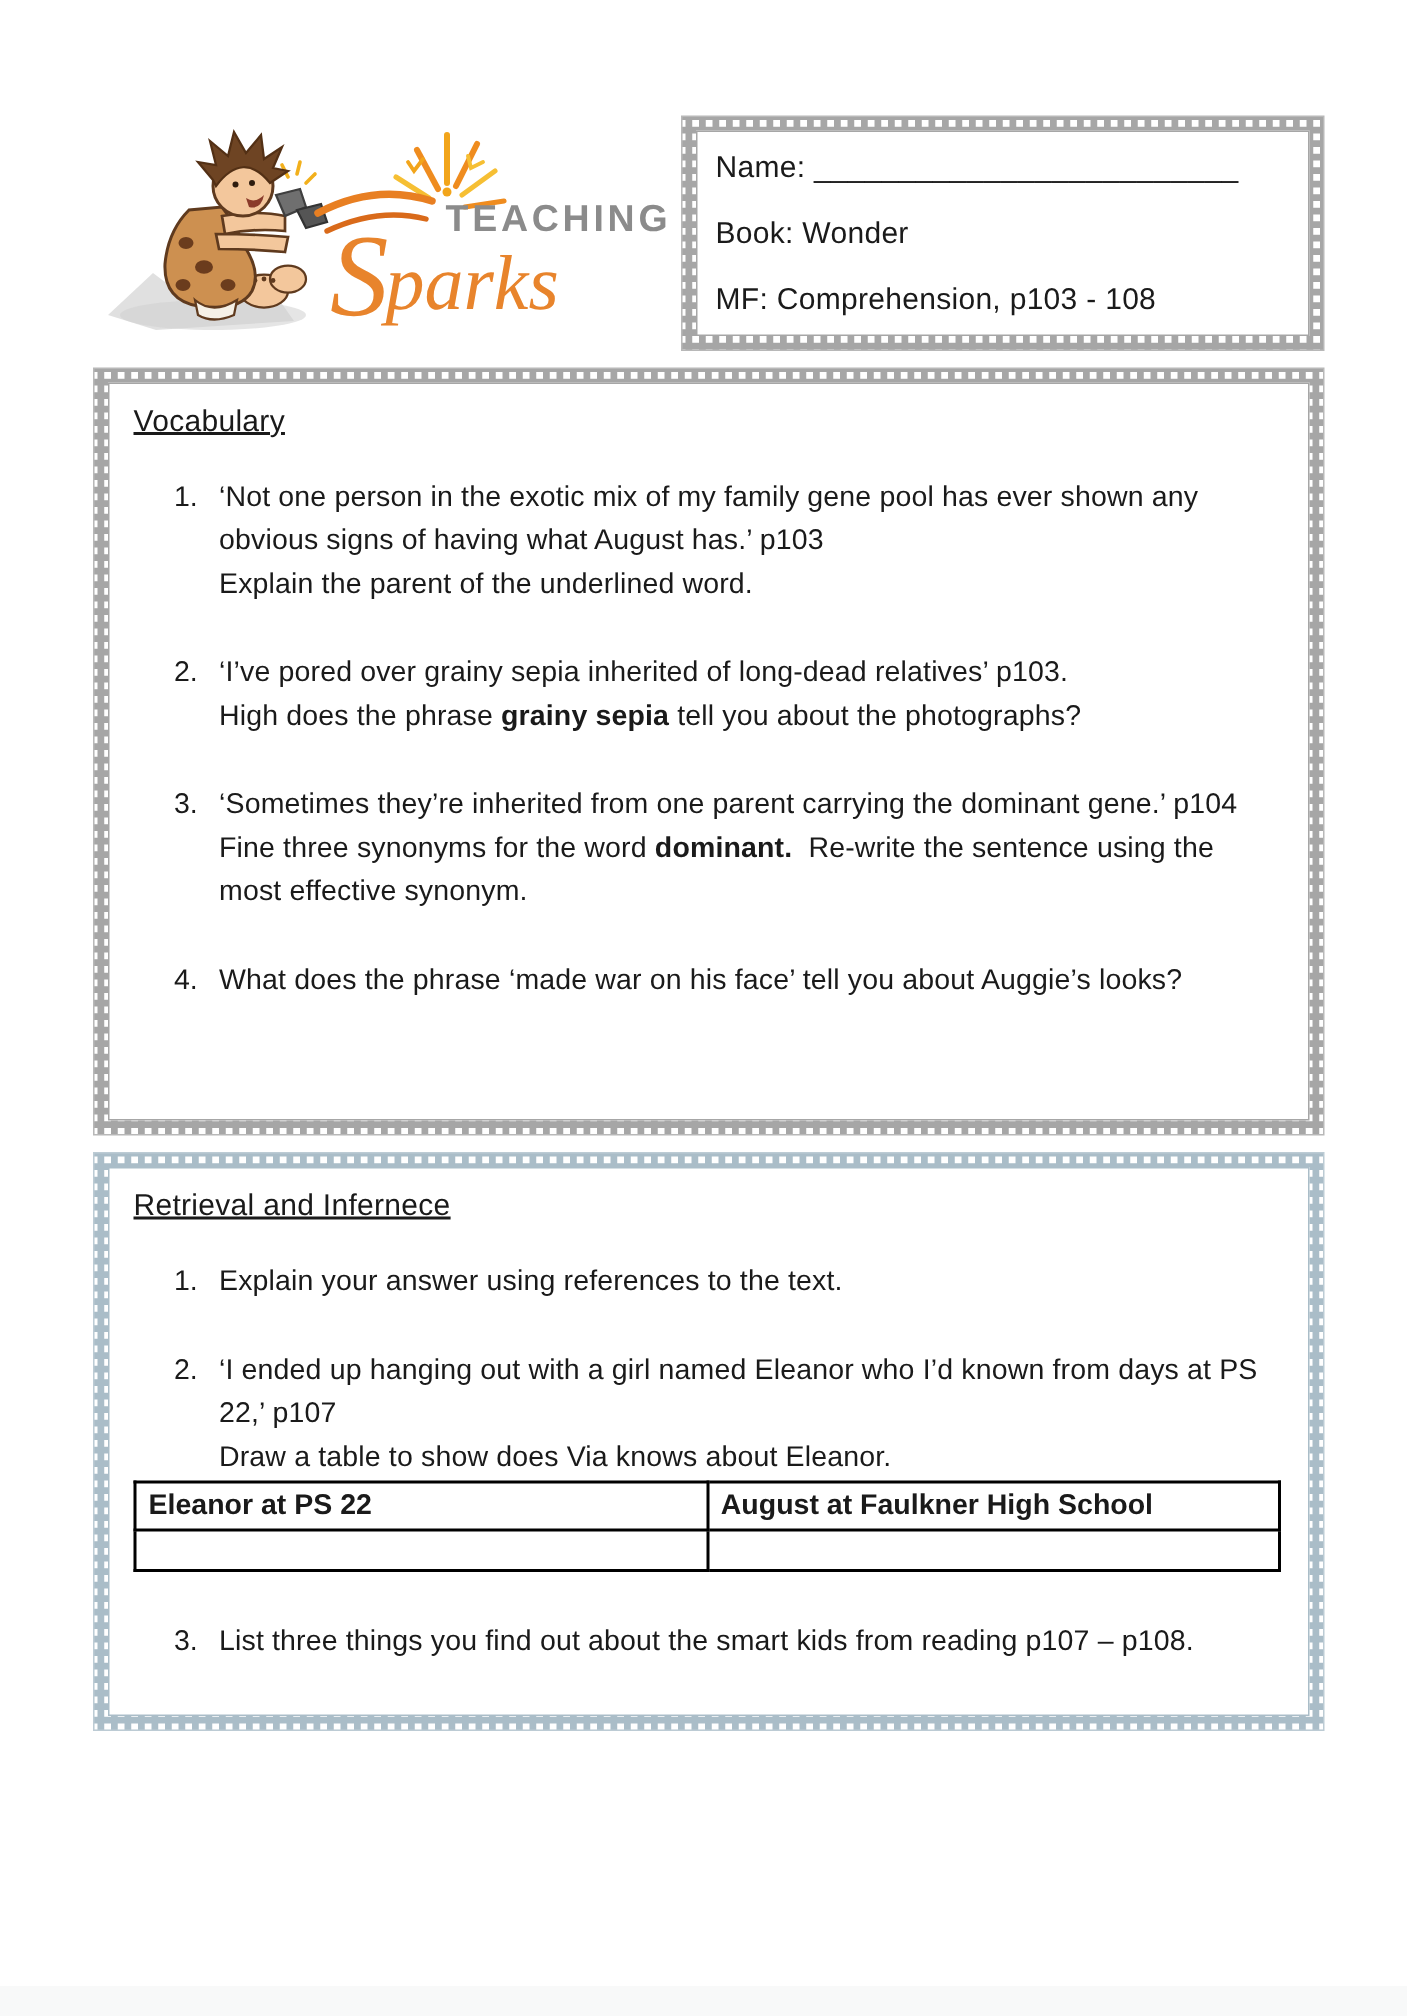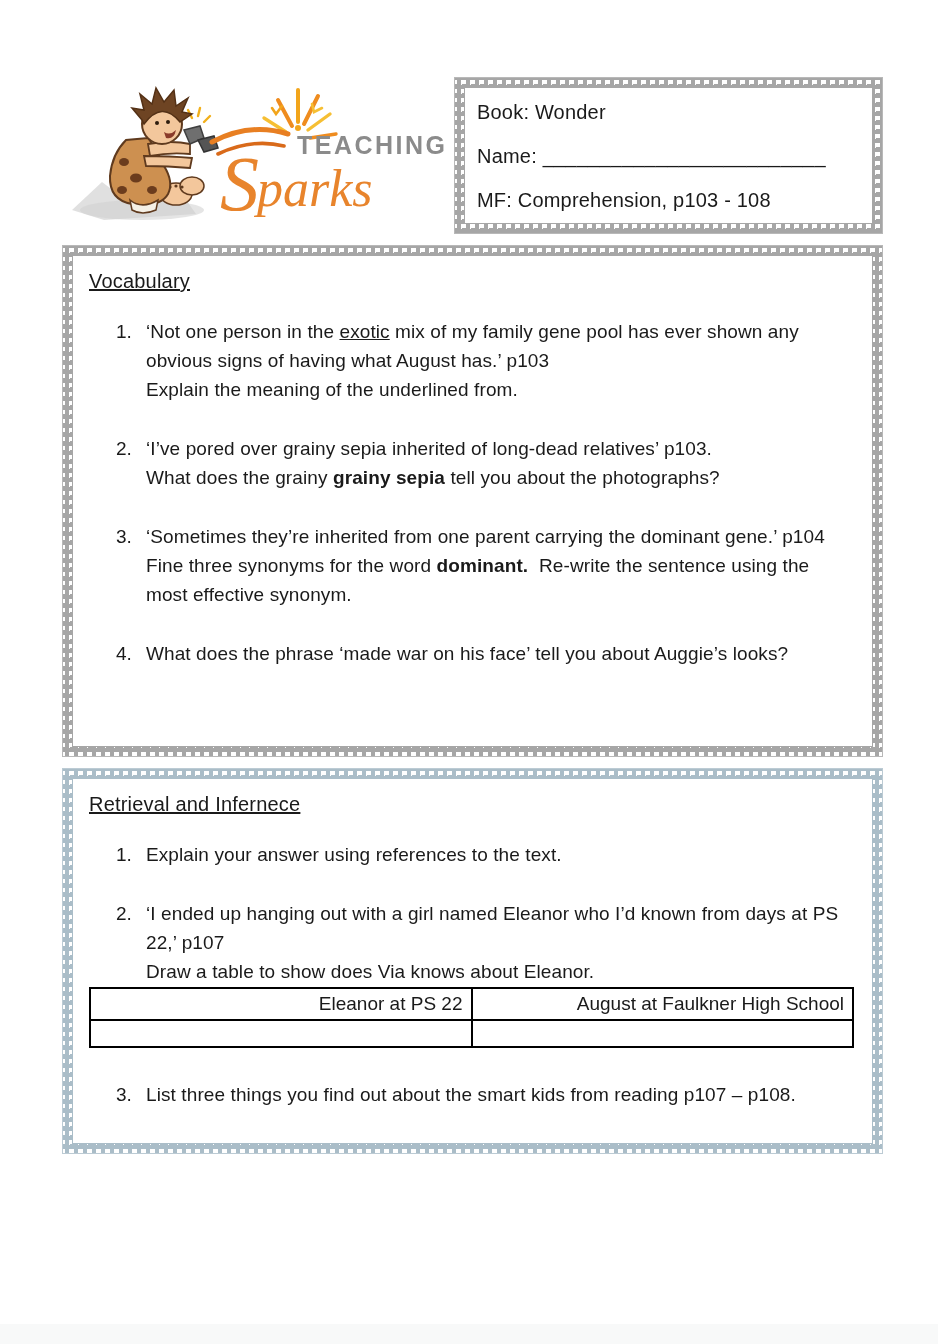--- a/index.html
+++ b/index.html
@@ -175,8 +175,8 @@
 
 <div class="artbox gray header-box">
   <div class="artbox-inner">
+    <div class="header-line">Name: _________________________</div>
     <div class="header-line">Book: Wonder</div>
-    <div class="header-line">Name: _________________________</div>
     <div class="header-line">MF: Comprehension, p103 - 108</div>
   </div>
 </div>

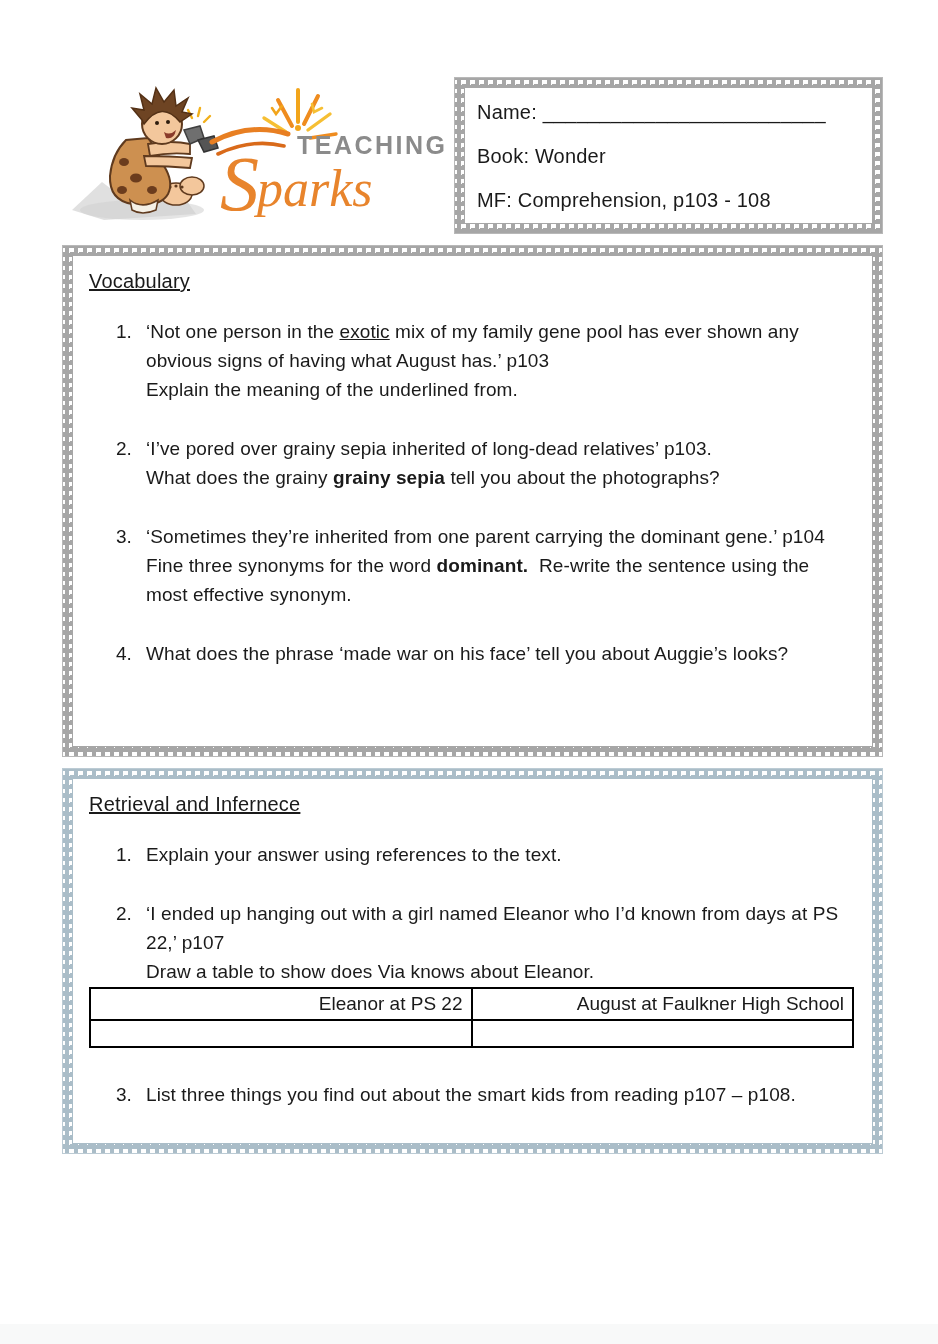--- a/index.html
+++ b/index.html
@@ -69,7 +69,7 @@
   .q-body { flex: 1; }
   .para { font-size: 19px; line-height: 29px; white-space: pre-wrap; letter-spacing: 0.1px; }
   .para .b { font-weight: bold; }
-  .para .u { text-decoration: underline; }
+  .para .u { }
 
   .q.tight { margin-bottom: 0; }
 

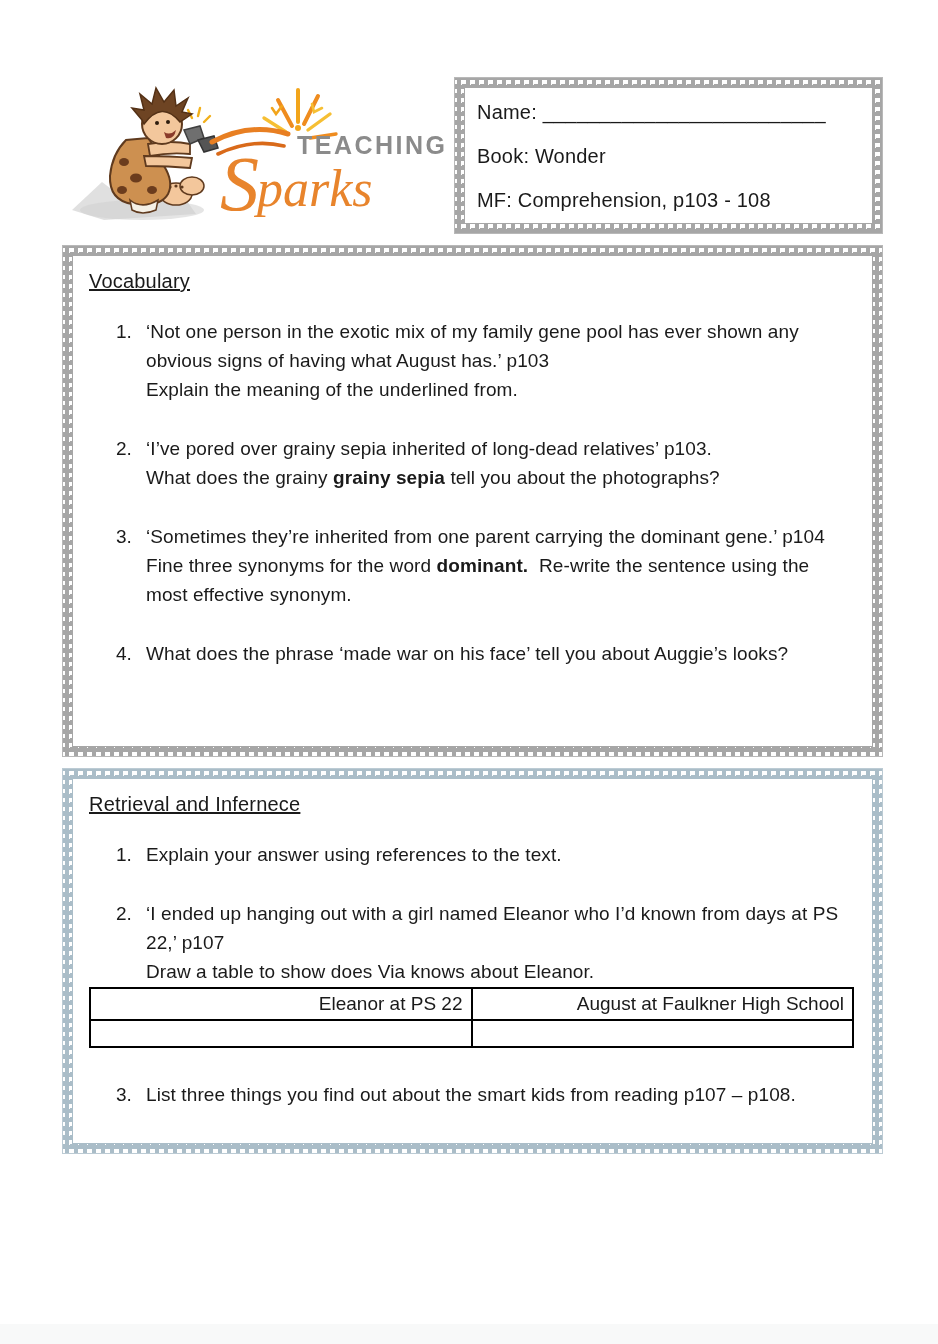--- a/index.html
+++ b/index.html
@@ -189,7 +189,7 @@
       <span class="q-num">1.</span>
       <div class="q-body">
           <div class="para"><span>‘Not one person in the </span><span class="u">exotic</span><span> mix of my family gene pool has ever shown any obvious signs of having what August has.’ p103</span></div>
-          <div class="para"><span>Explain the meaning of the underlined from.</span></div>
+          <div class="para"><span>Explain the parent of the underlined word.</span></div>
         </div>
     </div>
 

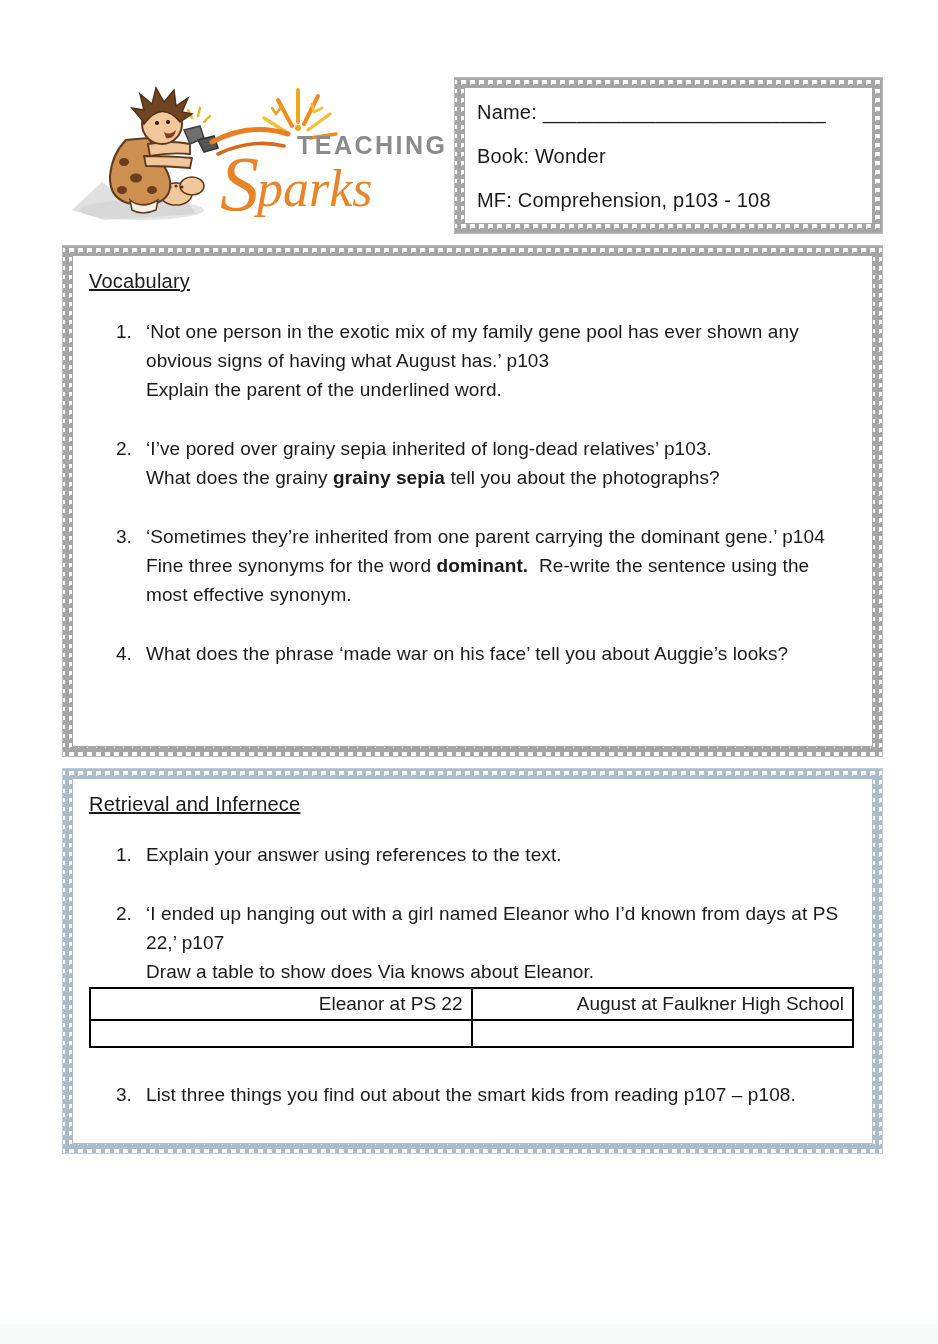--- a/index.html
+++ b/index.html
@@ -197,7 +197,7 @@
       <span class="q-num">2.</span>
       <div class="q-body">
           <div class="para"><span>‘I’ve pored over grainy sepia inherited of long-dead relatives’ p103.</span></div>
-          <div class="para"><span>What does the grainy </span><span class="b">grainy sepia</span><span> tell you about the photographs?</span></div>
+          <div class="para"><span>High does the phrase </span><span class="b">grainy sepia</span><span> tell you about the photographs?</span></div>
         </div>
     </div>
 

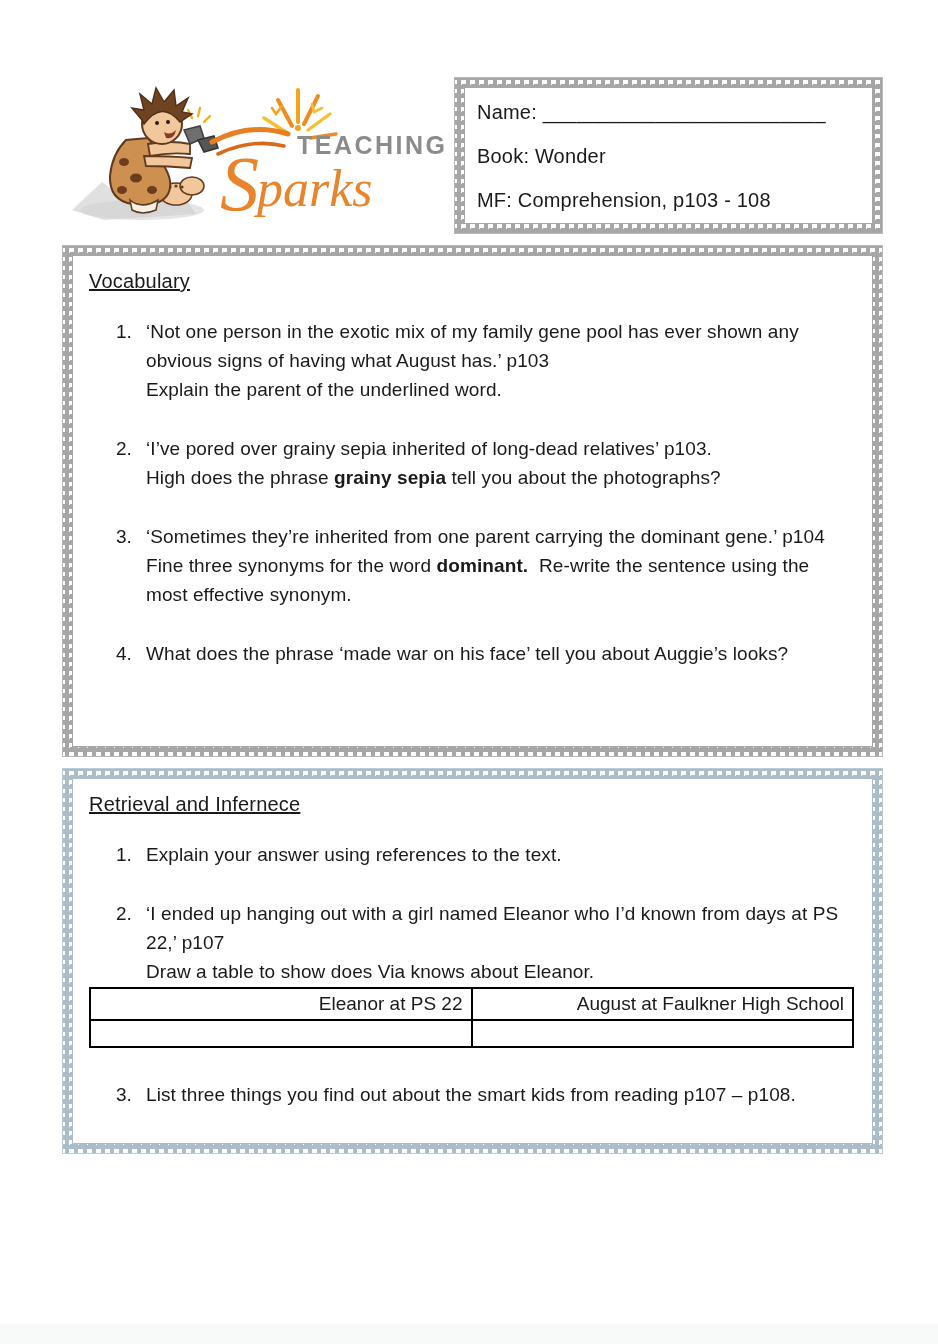--- a/index.html
+++ b/index.html
@@ -82,8 +82,8 @@
   .answer-table td, .answer-table th {
     border: 2px solid #000;
     font-size: 19px;
-    font-weight: normal;
-    text-align: right;
+    font-weight: bold;
+    text-align: left;
     padding: 2px 8px;
     height: 31px;
     line-height: 26px;

